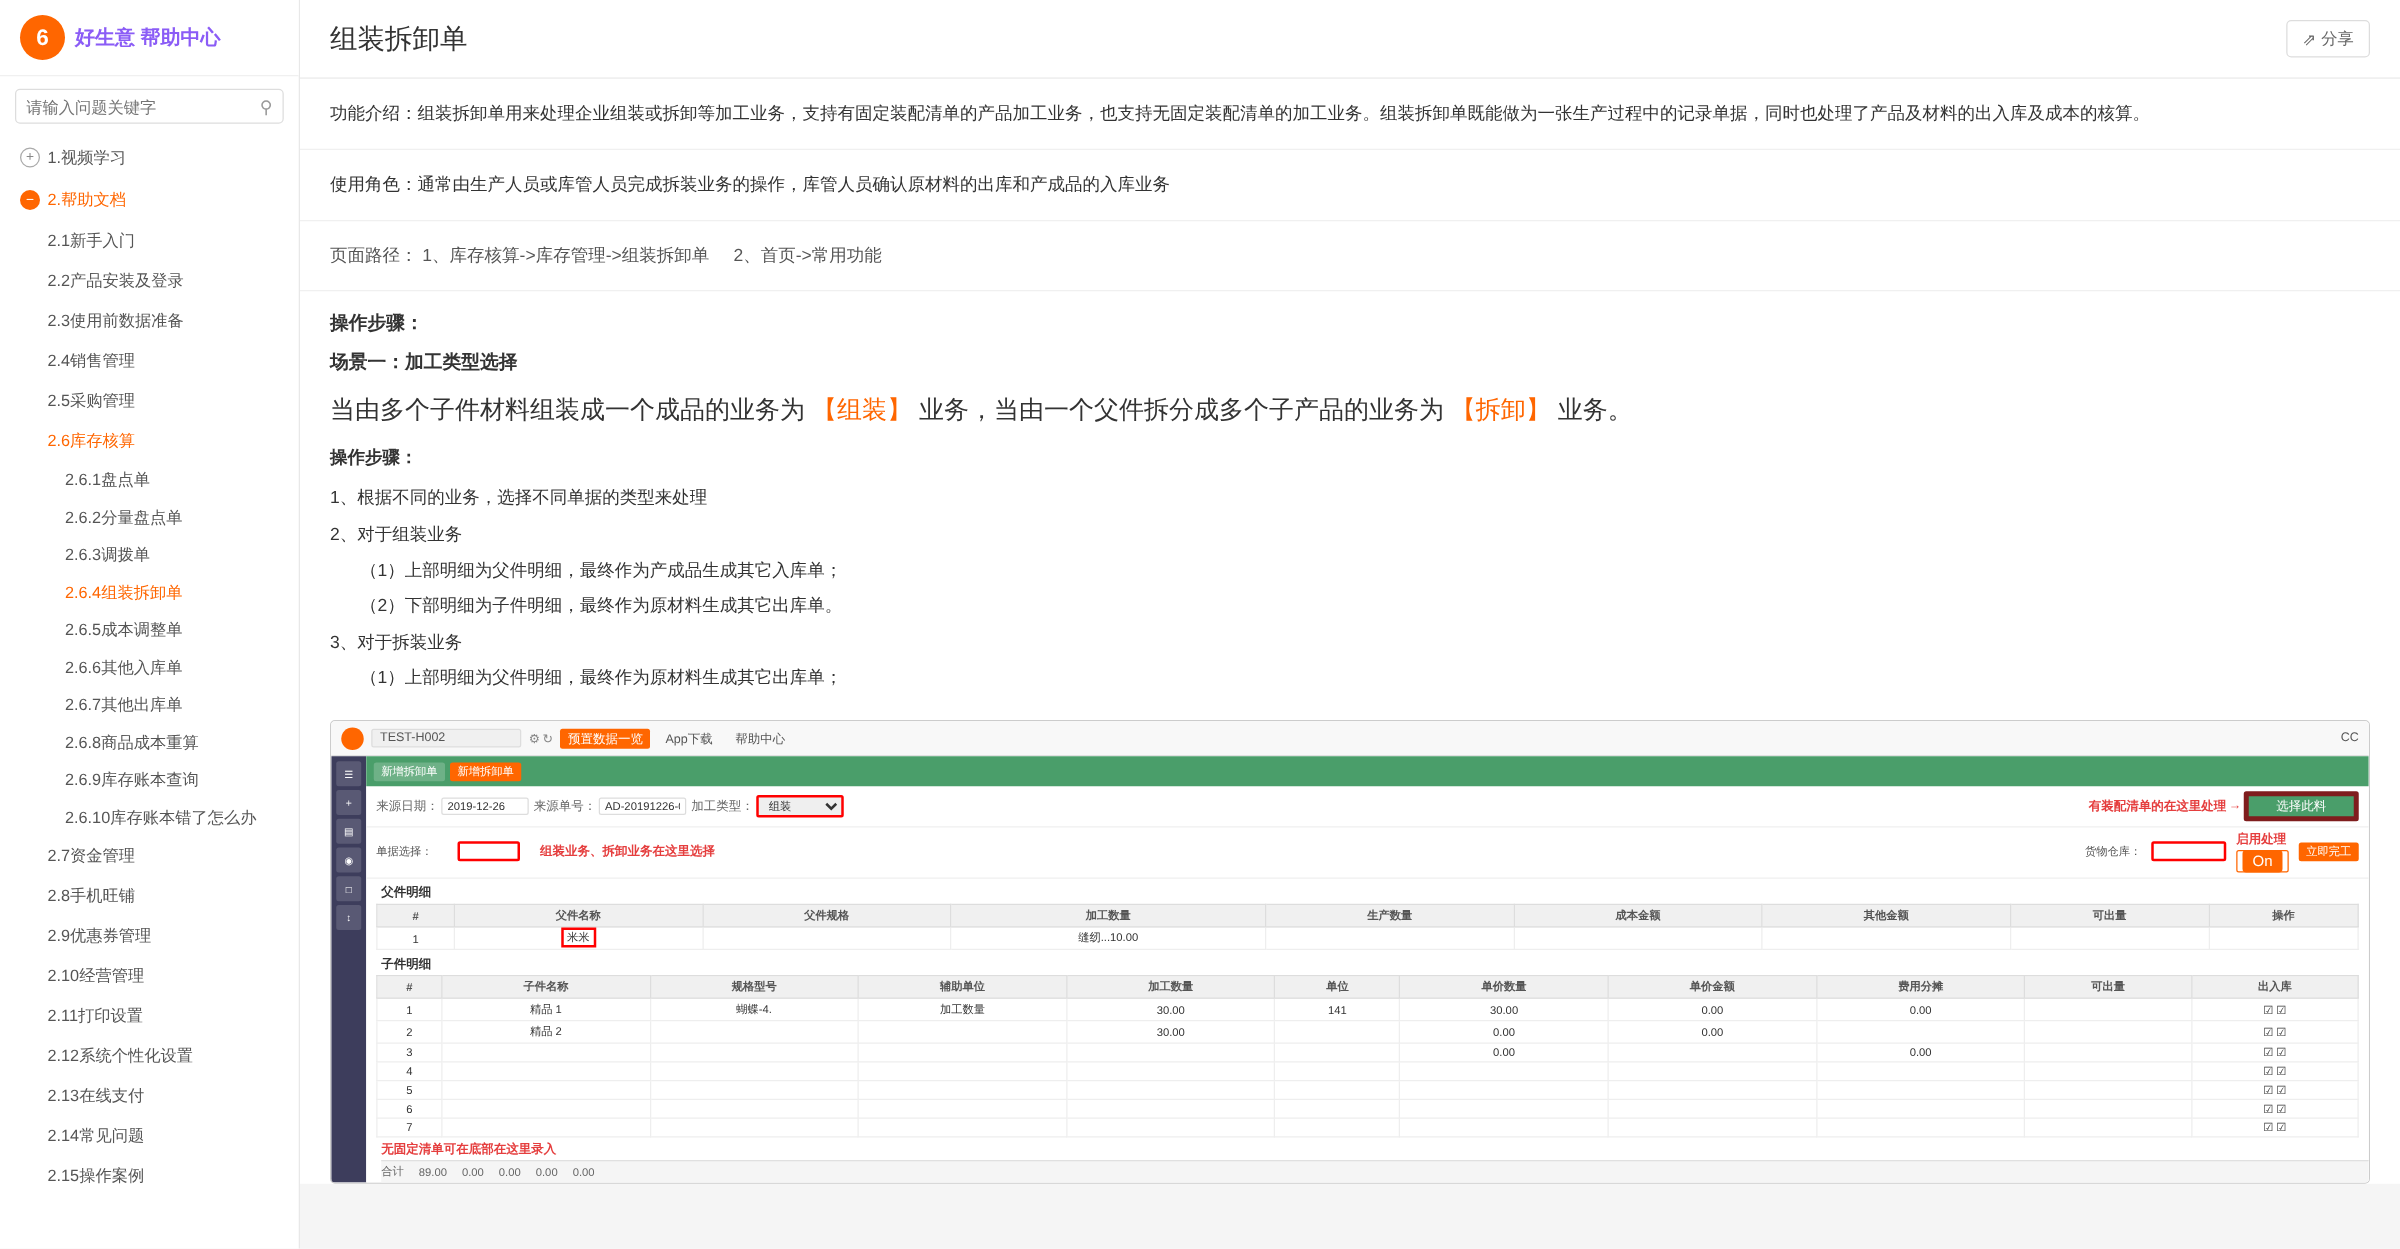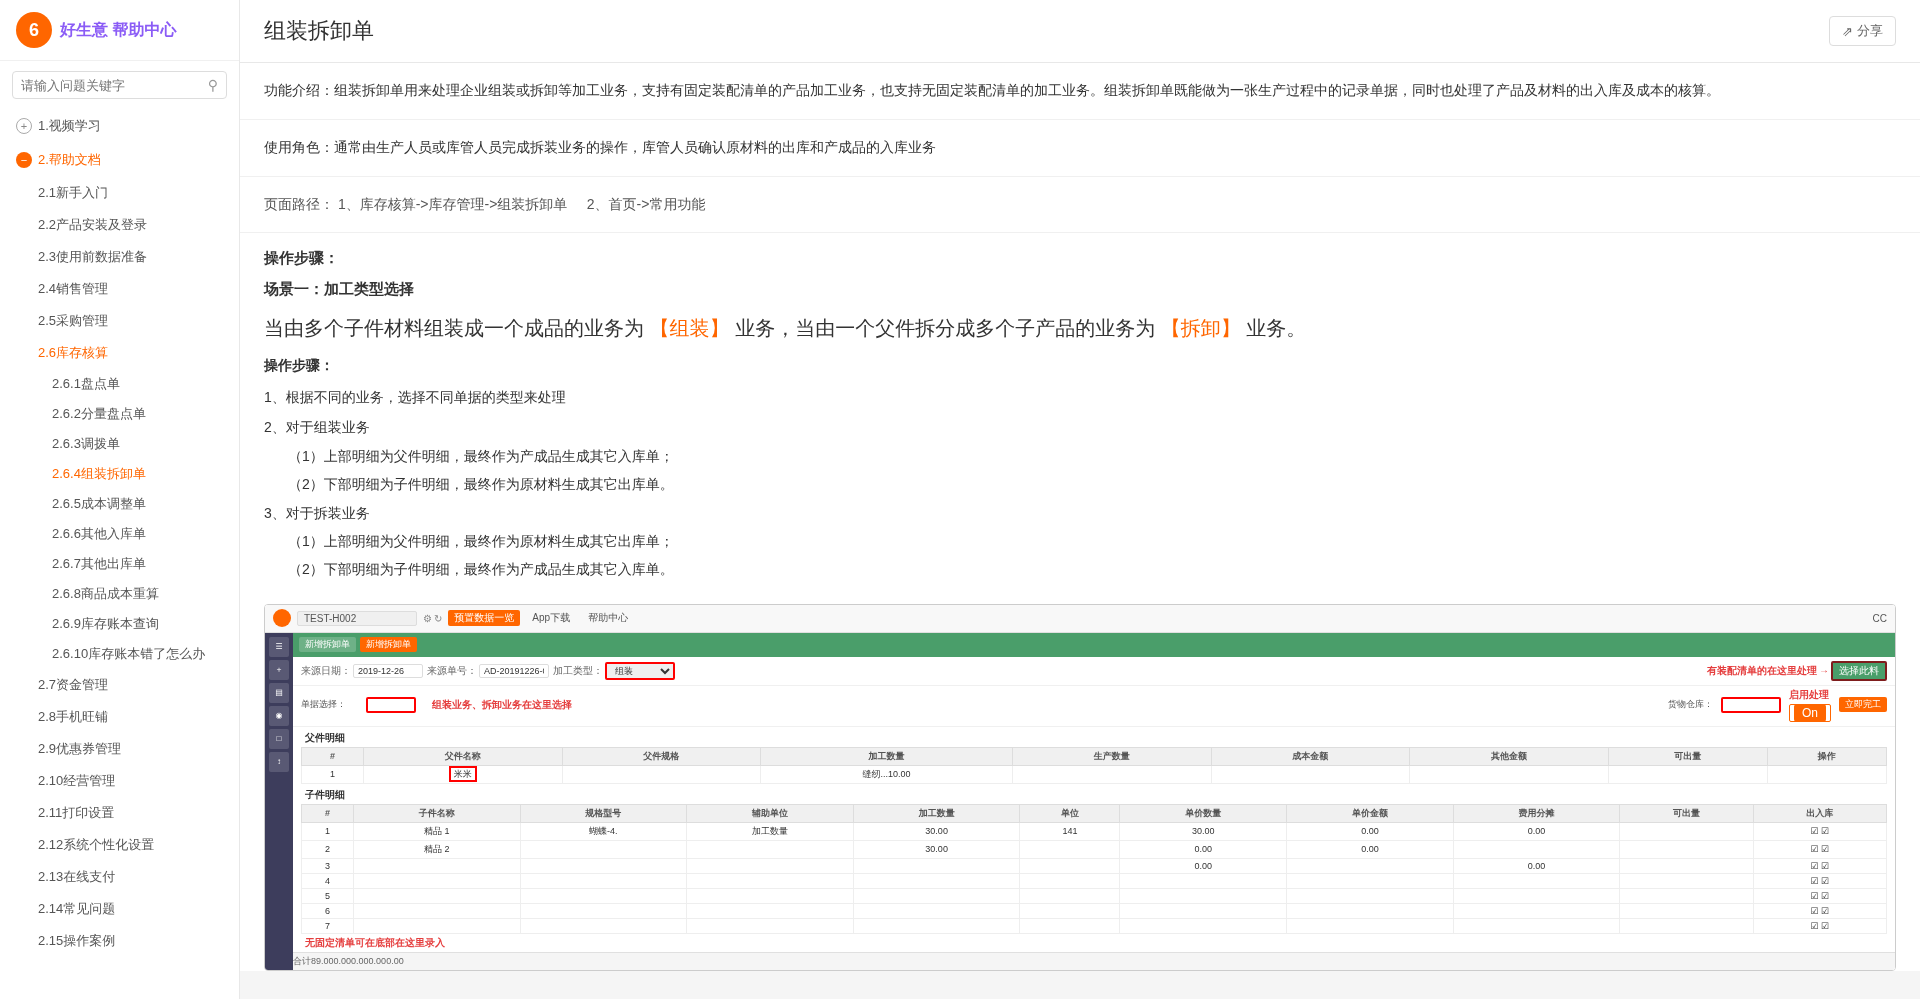--- a/index.html
+++ b/index.html
@@ -456,7 +456,6 @@
         <div class="sub-step">（2）下部明细为子件明细，最终作为原材料生成其它出库单。</div>
         <div class="step">3、对于拆装业务</div>
         <div class="sub-step">（1）上部明细为父件明细，最终作为原材料生成其它出库单；</div>
-        <div class="sub-step">（2）下部明细为子件明细，最终作为产成品生成其它入库单。</div>
       </div>
 
       <div class="sc-outer">

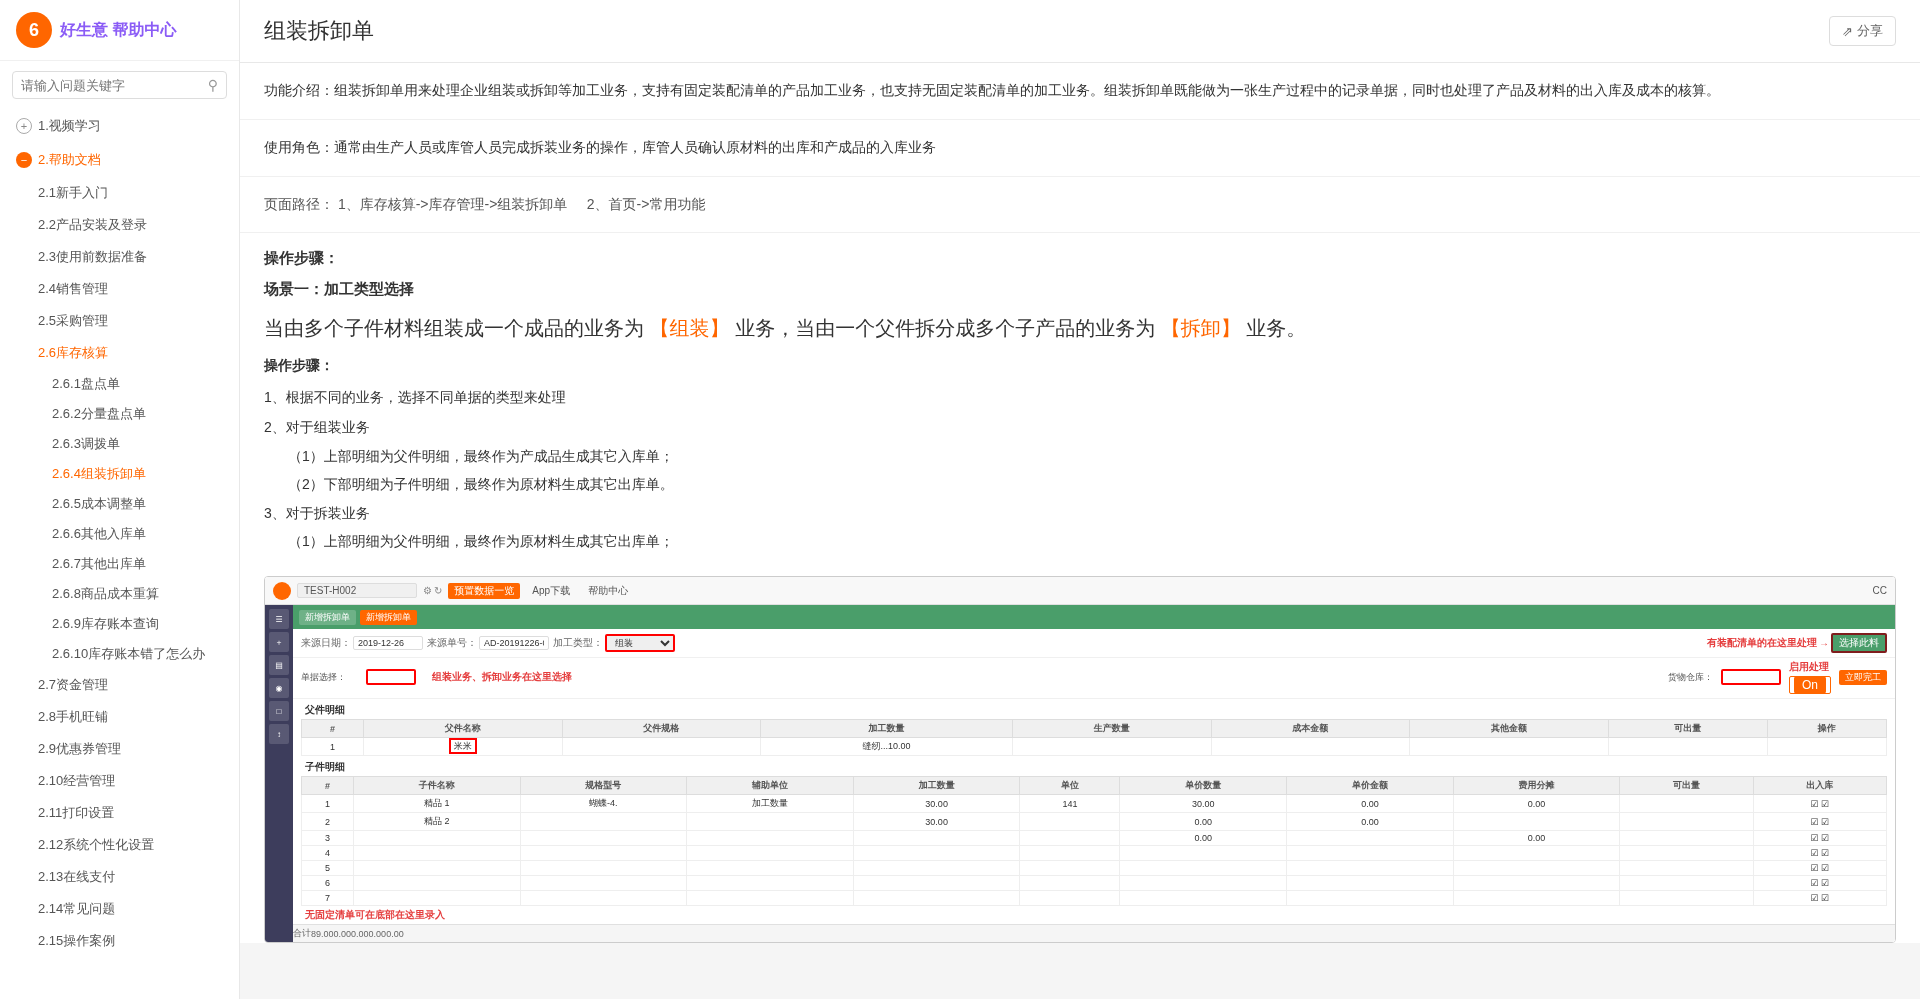--- a/index.html
+++ b/index.html
@@ -517,7 +517,7 @@
                     <div style="flex:1;display:flex;align-items:center;justify-content:flex-end;gap:4px;font-family:Liberation Mono, monospace;">
                       <span style="color:#e53e3e;font-size:10px;font-weight:bold;">有装配清单的在这里处理</span>
                       <span style="color:#e53e3e;font-size:10px;">→</span>
-                      <div style="background:#4a9e6a;color:white;border-radius:2px;padding:1px 6px;font-size:10px;border:2px solid #7f1d1d;">选择此料</div>
+                      <div style="background:#4a9e6a;color:white;border-radius:2px;padding:1px 22px;font-size:10px;border:4px solid #7f1d1d;">选择此料</div>
                     </div>
                   </div>
 

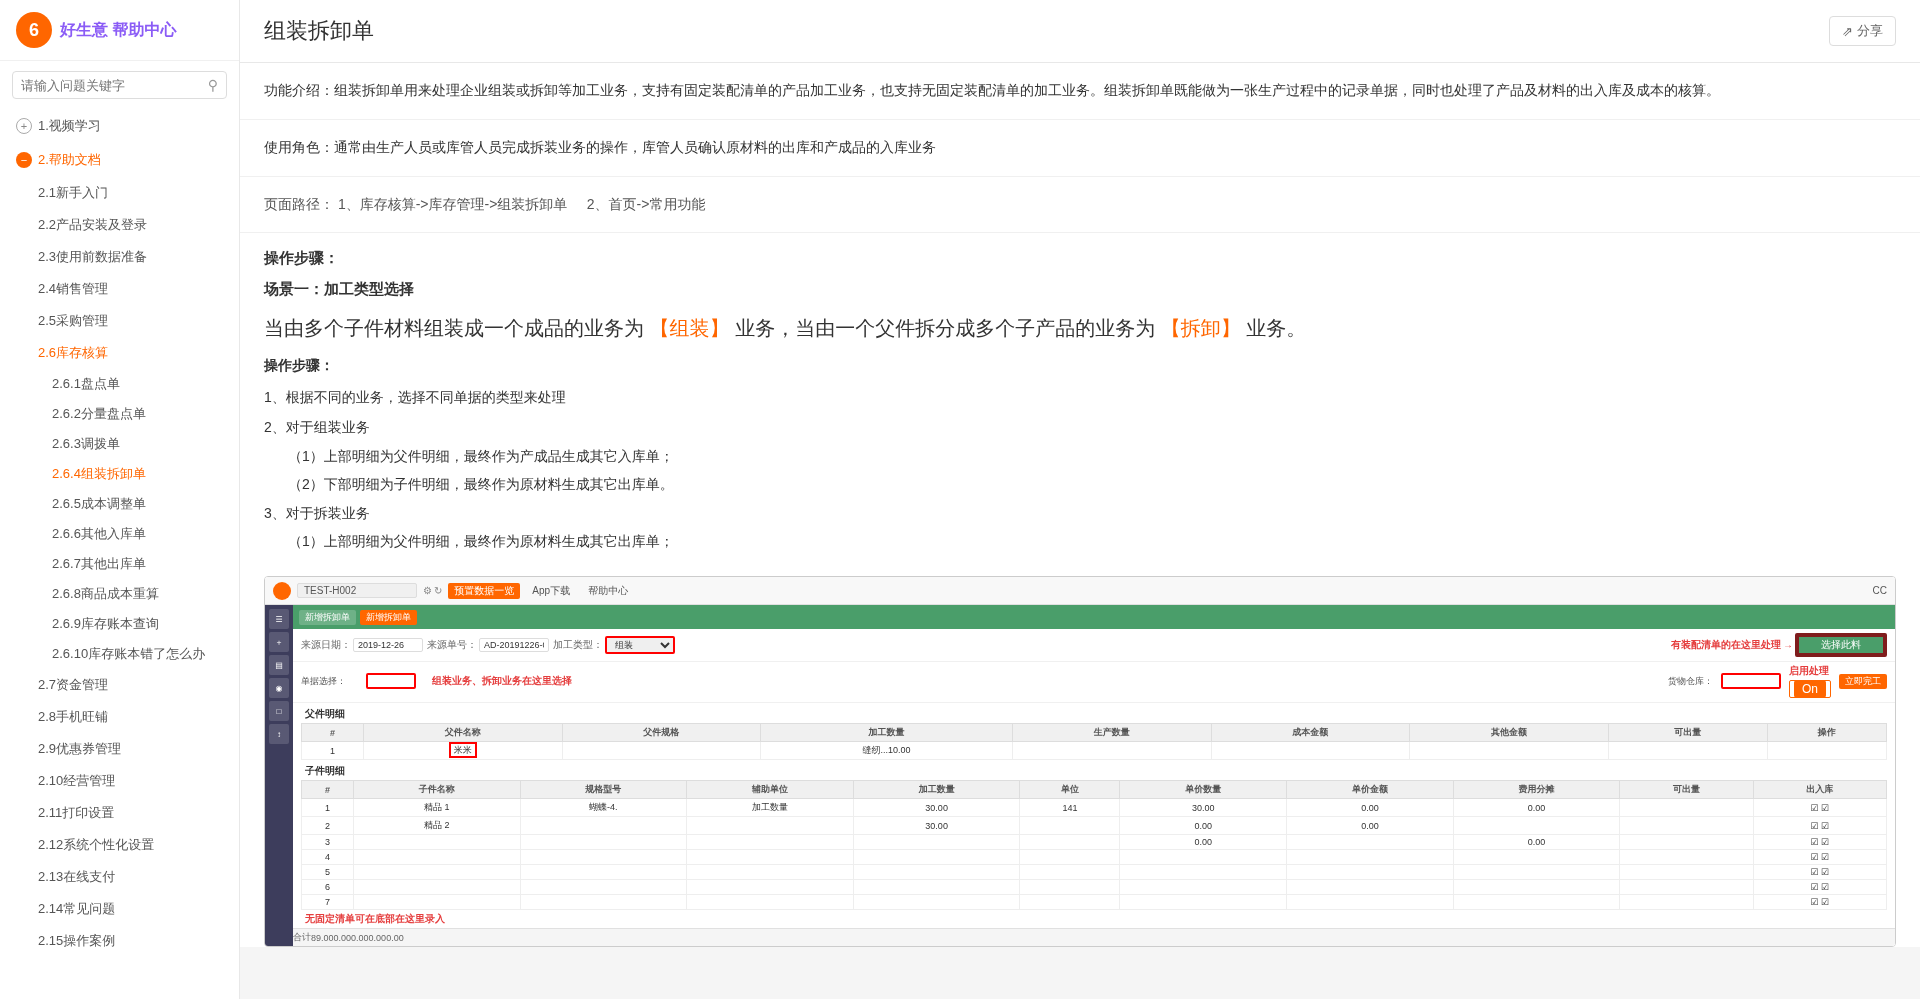--- a/index.html
+++ b/index.html
@@ -343,6 +343,8 @@
       padding: 0 0;
       font-size: 9px;
       color: #666;
+      gap: 12px;
+      margin-left: 12px;
     }
 
     .on-badge {

